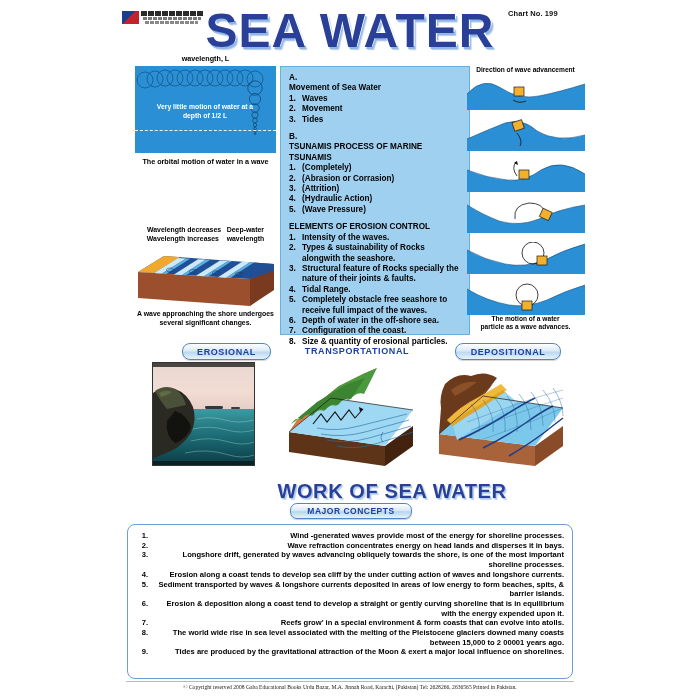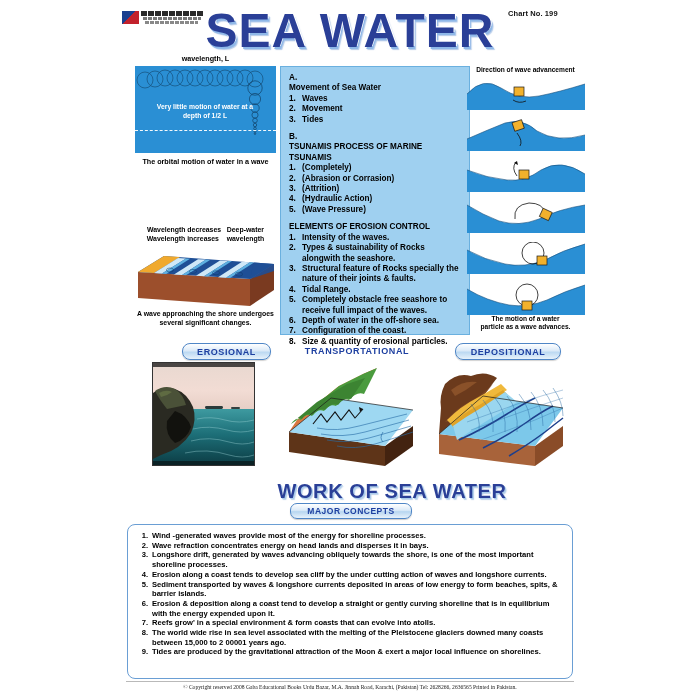--- a/index.html
+++ b/index.html
@@ -107,7 +107,7 @@
         box-sizing:border-box;padding:6px 8px 4px 8px;}
   .cline{display:flex;gap:4px;font-size:7.6px;font-weight:bold;line-height:9.7px;color:#000;}
   .cline .num{width:12px;flex:0 0 12px;text-align:right;}
-  .cline .txt{flex:1;}
+  .cline .txt{flex:1;text-align:right;}
 
   
   .foot-rule{position:absolute;left:126px;top:681px;width:448px;height:1px;background:#b9b9b9;}

